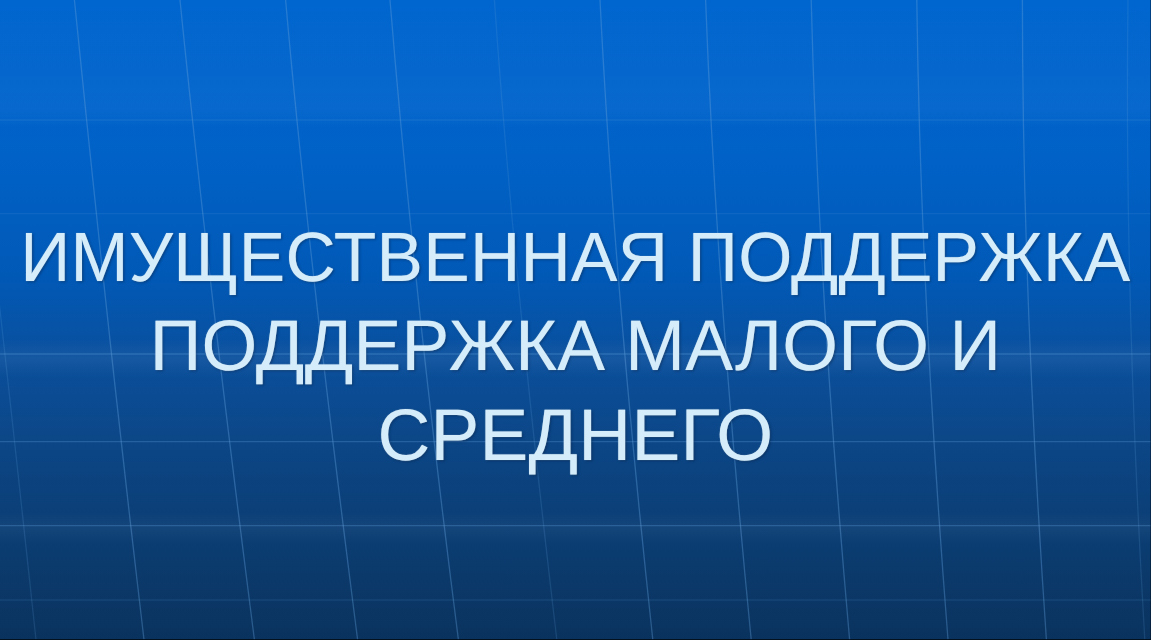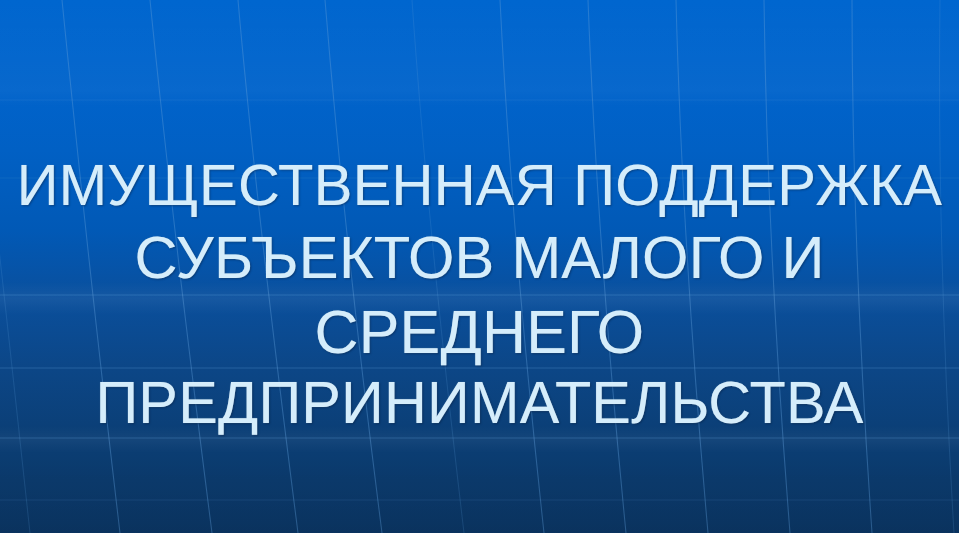--- a/index.html
+++ b/index.html
@@ -135,7 +135,7 @@
 
   <div id="title-block">
     <span class="title-line l1" style="font-size: 58.05px;">ИМУЩЕСТВЕННАЯ ПОДДЕРЖКА</span>
-    <span class="title-line l2" style="font-size: 59.74px;">СУБЪЕКТОВ МАЛОГО И</span>
+    <span class="title-line l2" style="font-size: 59.74px;">ПОДДЕРЖКА МАЛОГО И</span>
     <span class="title-line l3" style="font-size: 60.98px;">СРЕДНЕГО</span>
     <span class="title-line l4" style="font-size: 59.41px;">ПРЕДПРИНИМАТЕЛЬСТВА</span>
   </div>

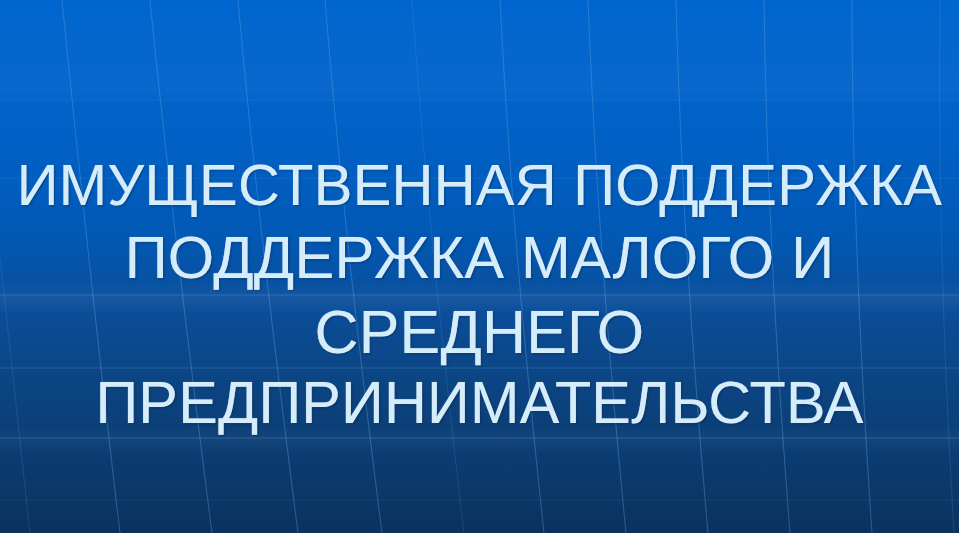--- a/index.html
+++ b/index.html
@@ -137,7 +137,6 @@
     <span class="title-line l1" style="font-size: 58.05px;">ИМУЩЕСТВЕННАЯ ПОДДЕРЖКА</span>
     <span class="title-line l2" style="font-size: 59.74px;">ПОДДЕРЖКА МАЛОГО И</span>
     <span class="title-line l3" style="font-size: 60.98px;">СРЕДНЕГО</span>
-    <span class="title-line l4" style="font-size: 59.41px;">ПРЕДПРИНИМАТЕЛЬСТВА</span>
   </div>
 
 </div>

